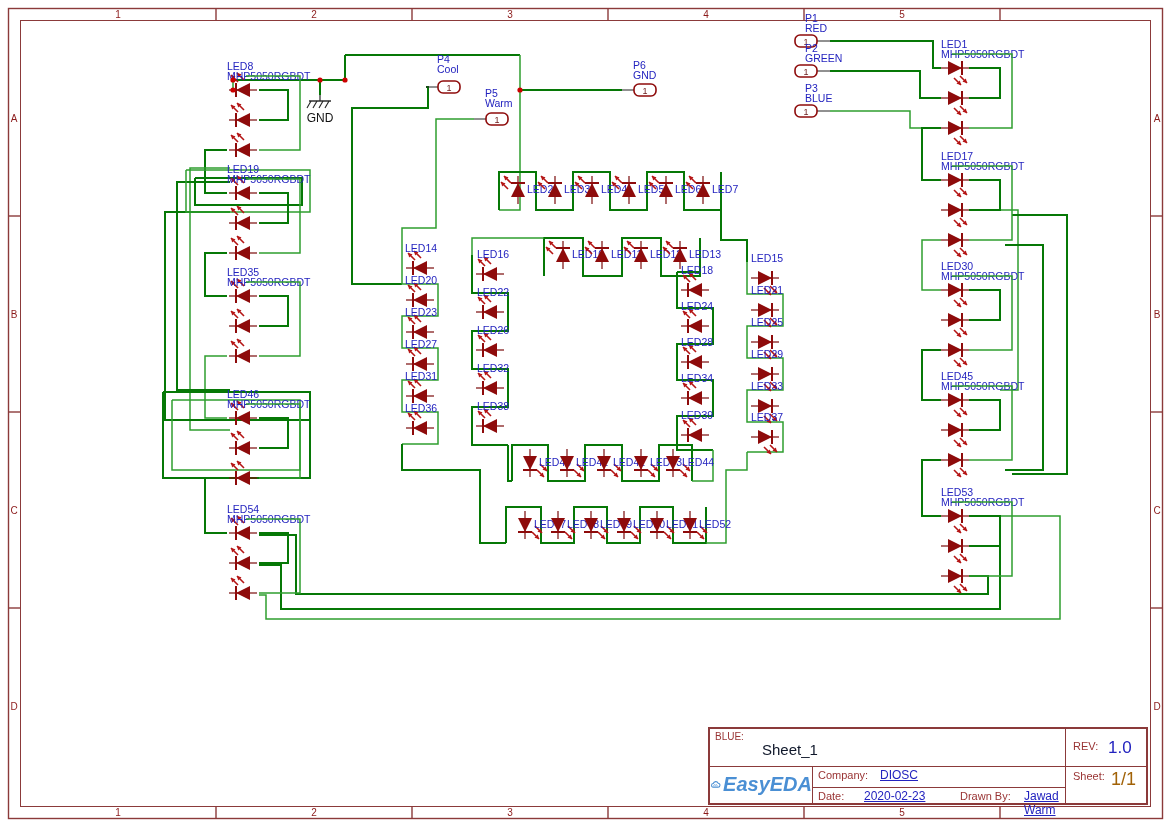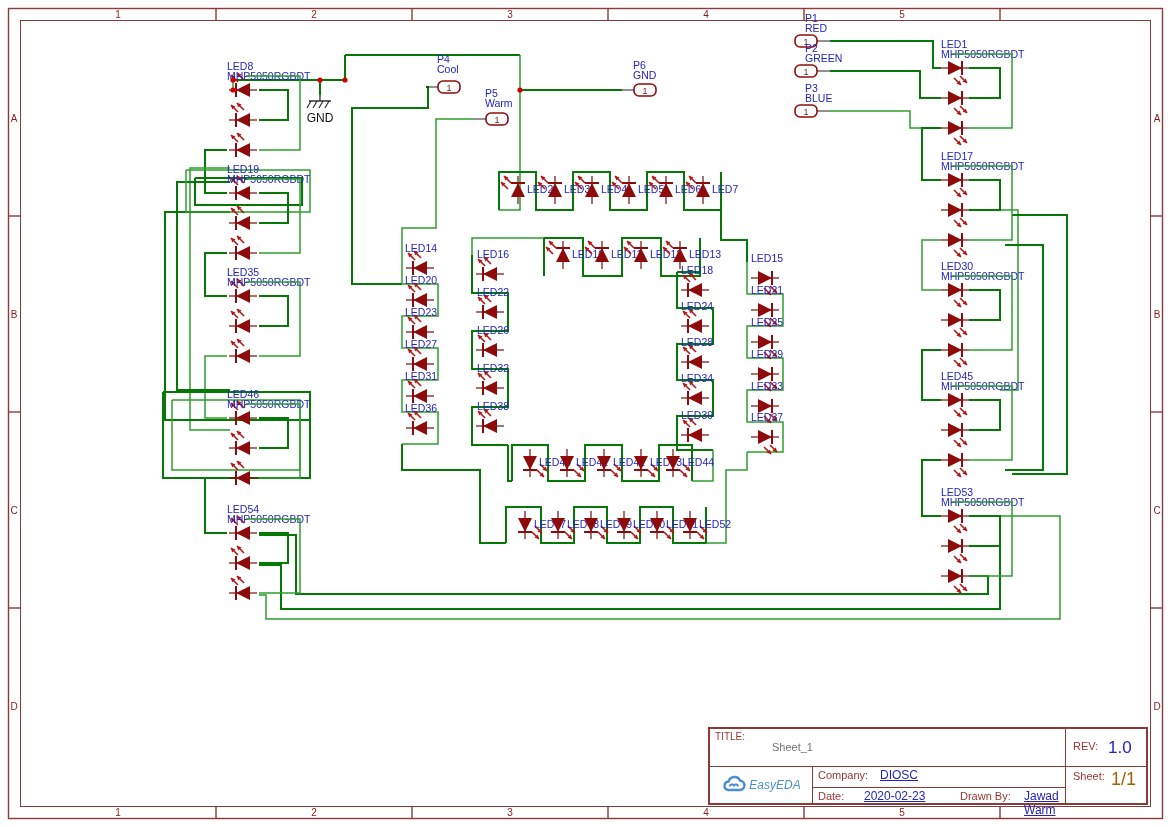--- a/index.html
+++ b/index.html
@@ -928,7 +928,7 @@
   
   <div class="tblock">
     <div class="tb-row1">
-      <span class="tb-title-label">TITLE:</span>
+      <span class="tb-title-label">BLUE:</span>
       <span class="tb-title">Sheet_1</span>
       <div class="tb-rev-cell">
         <span class="tb-rev-label">REV:</span>

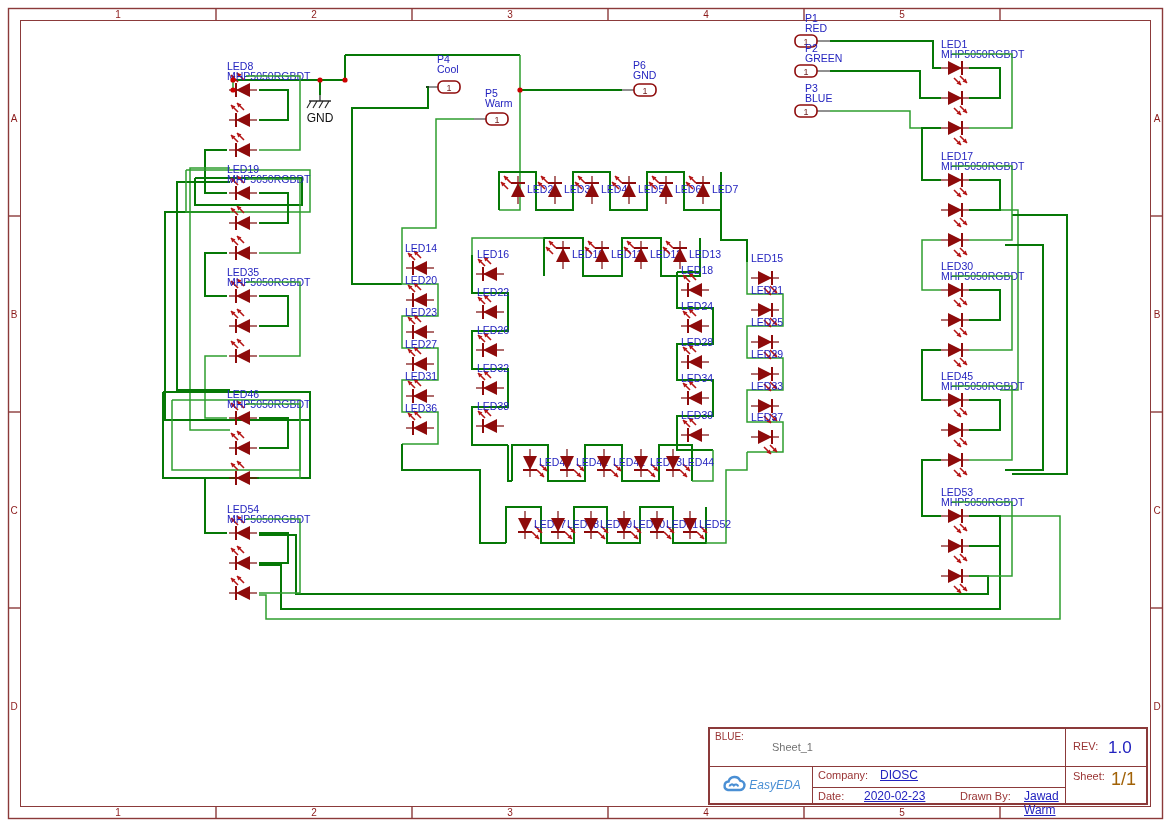--- a/index.html
+++ b/index.html
@@ -11,7 +11,7 @@
           border:2px solid #8b3a3a;box-sizing:border-box;background:#fff;font-size:11px;color:#993333;}
   .tb-row1{position:absolute;left:0;top:0;right:0;height:37px;border-bottom:1px solid #8b3a3a;}
   .tb-title-label{position:absolute;left:5px;top:2px;font-size:10px;color:#993333;}
-  .tb-title{position:absolute;left:62px;top:12px;font-size:11px;color:#737373;}
+  .tb-title{position:absolute;left:52px;top:12px;font-size:15px;color:#0f172a;}
   .tb-rev-cell{position:absolute;right:0;top:0;width:80px;height:37px;border-left:1px solid #8b3a3a;}
   .tb-rev-label{position:absolute;left:7px;top:11px;}
   .tb-rev{position:absolute;left:42px;top:9px;font-size:17px;color:#2323bf;}

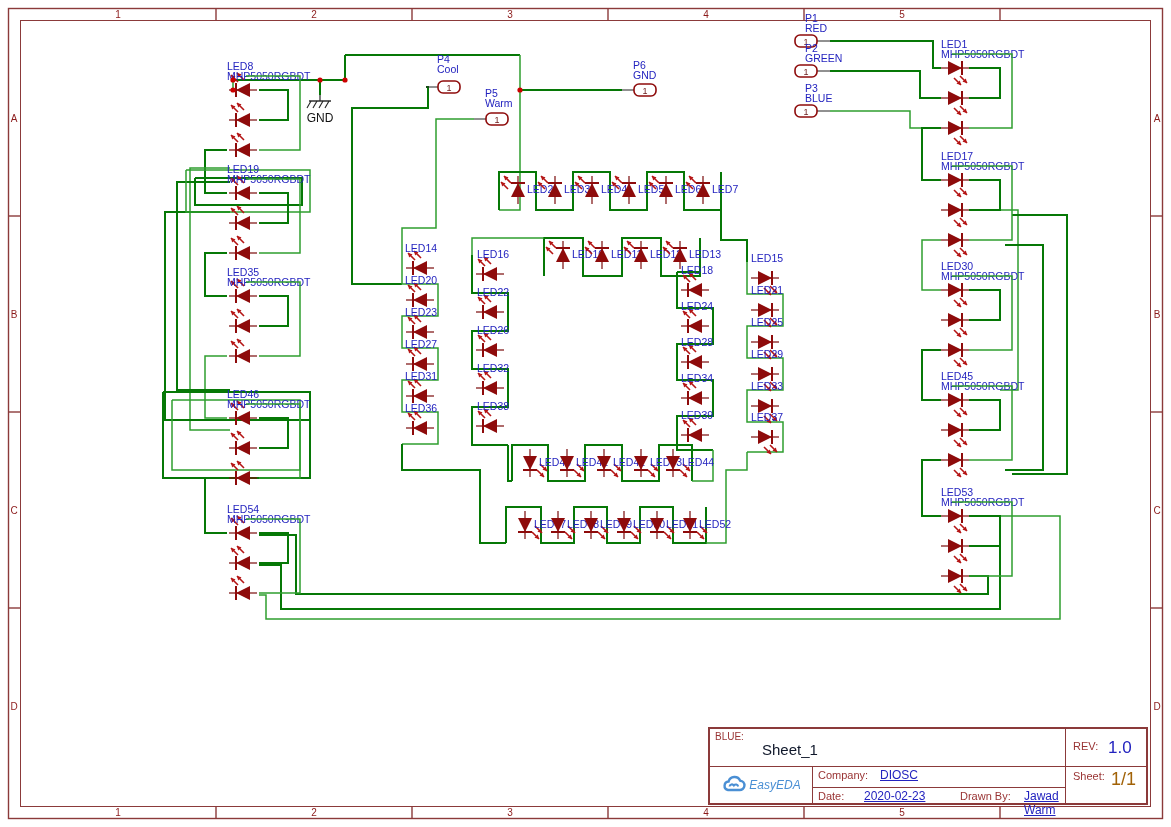--- a/index.html
+++ b/index.html
@@ -18,7 +18,7 @@
   .tb-row2{position:absolute;left:0;top:37px;right:0;bottom:0;}
   .tb-logo-cell{position:absolute;left:0;top:0;width:102px;height:100%;border-right:1px solid #8b3a3a;
                 display:flex;align-items:center;justify-content:center;gap:2px;}
-  .tb-logo-text{font-size:12px;font-weight:normal;font-style:italic;color:#4a8fd4;letter-spacing:0px;}
+  .tb-logo-text{font-size:20px;font-weight:bold;font-style:italic;color:#4a8fd4;letter-spacing:0px;}
   .tb-mid-cell{position:absolute;left:102px;top:0;right:80px;height:100%;}
   .tb-company-row{position:absolute;left:0;top:0;right:0;height:21px;border-bottom:1px solid #8b3a3a;}
   .tb-date-row{position:absolute;left:0;top:21px;right:0;bottom:0;padding-left:33px;}

